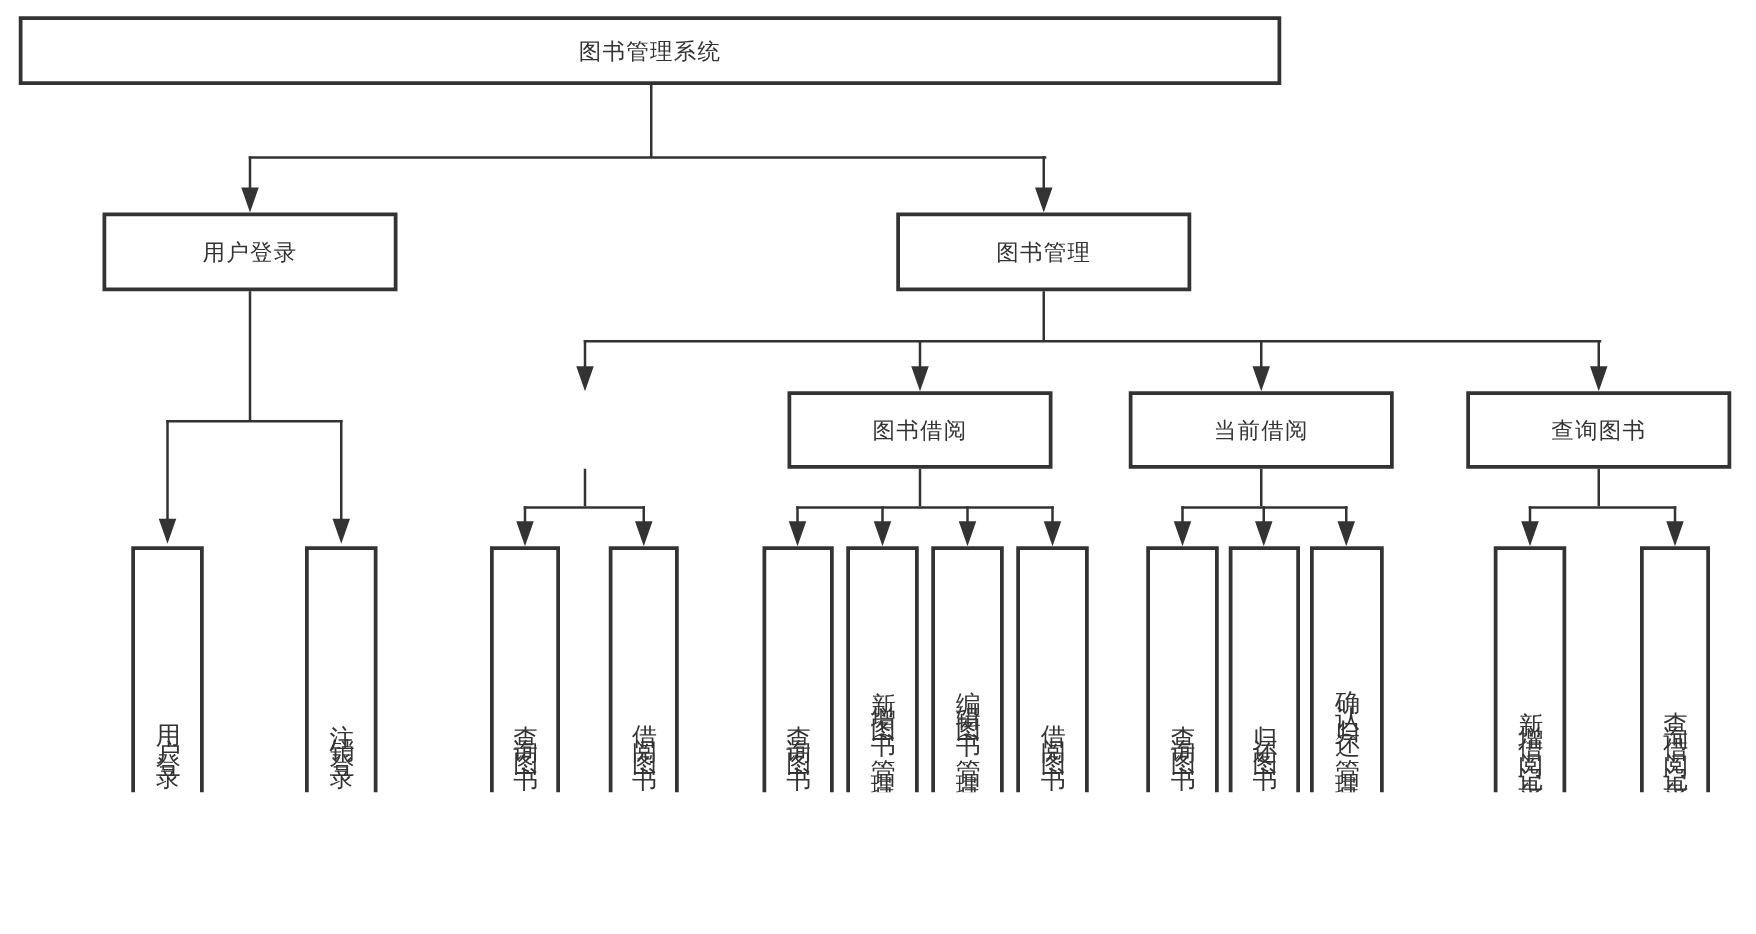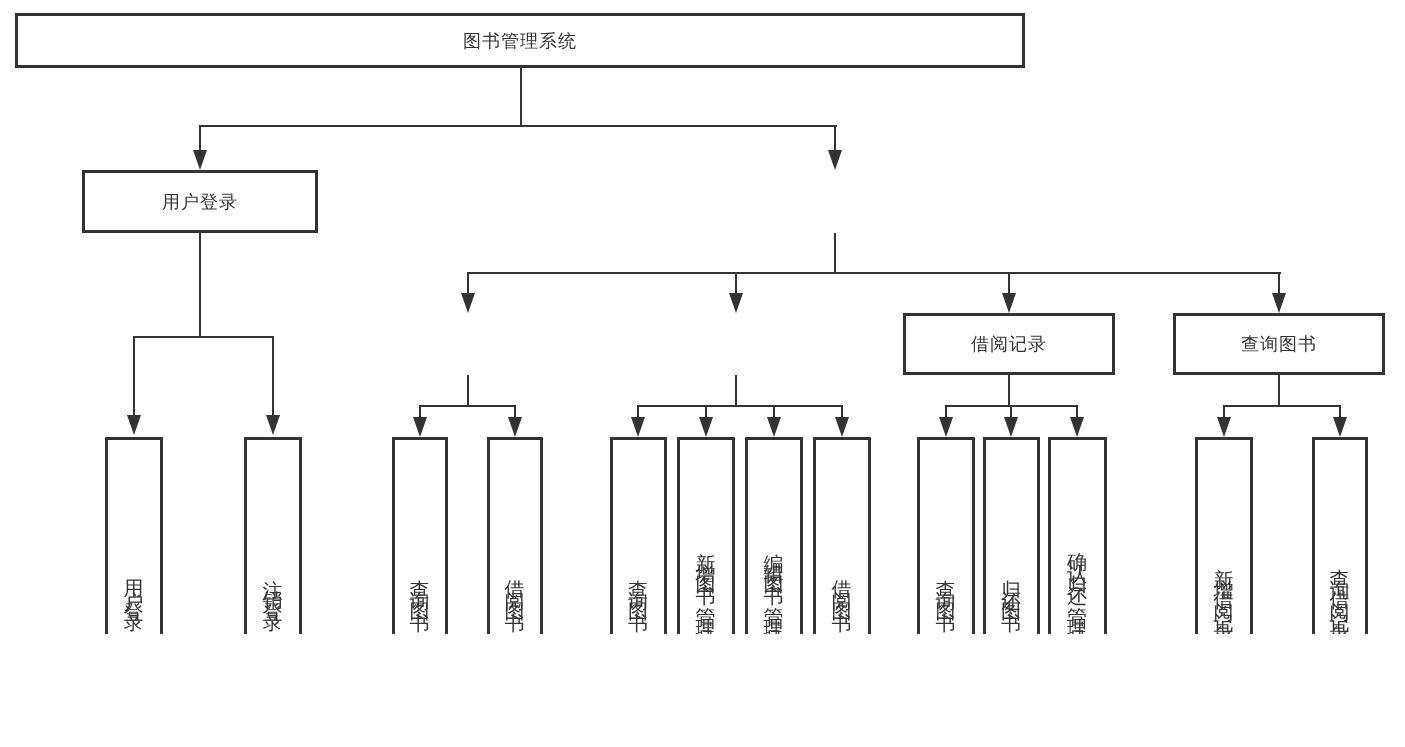--- a/index.html
+++ b/index.html
@@ -62,6 +62,9 @@
 
   <div class="box hbox" style="left:82px;top:170px;width:236px;height:63px;">
     <span>用户登录</span>
+  </div>
+  <div class="box hbox" style="left:717px;top:170px;width:236px;height:63px;">
+    <span>图书管理</span>
   </div>
 
   <div class="vline" style="left:199px;top:233px;height:103px;"></div>

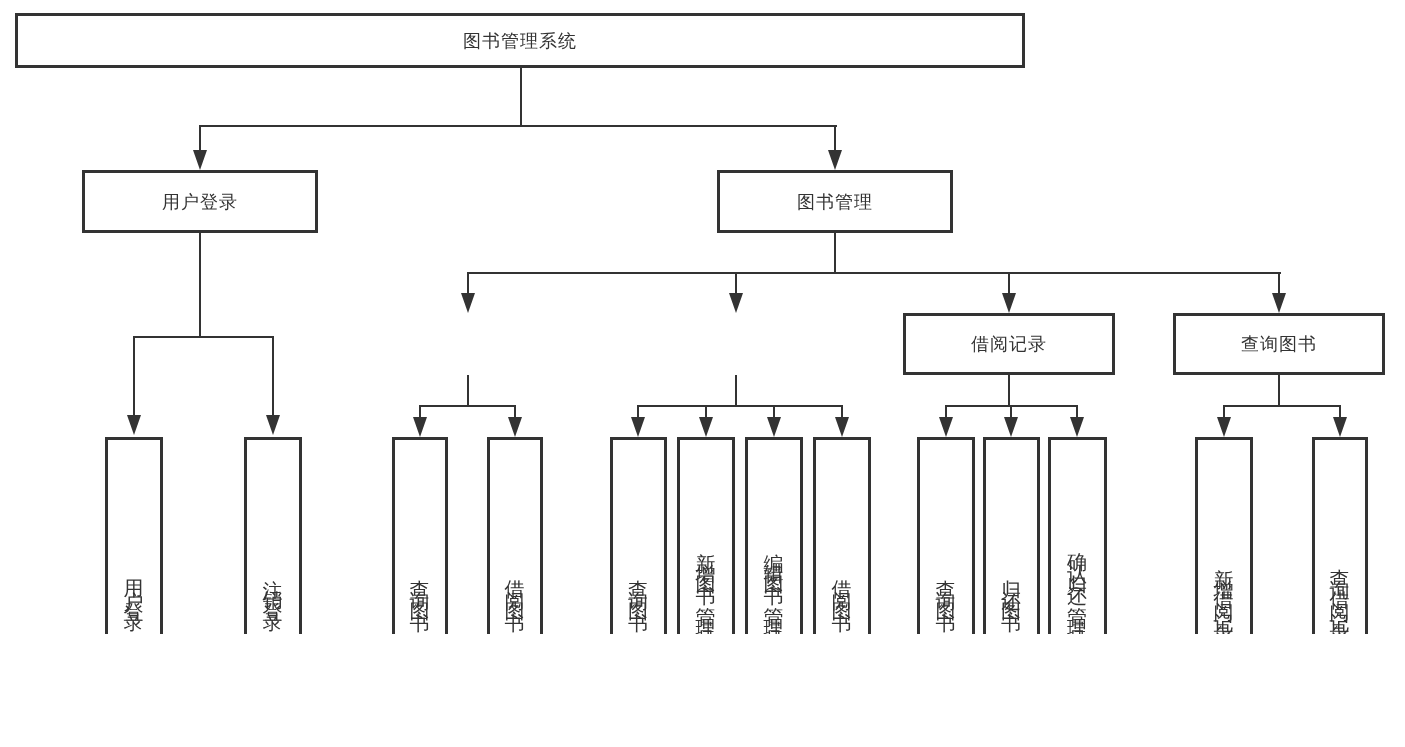--- a/index.html
+++ b/index.html
@@ -85,6 +85,9 @@
   <div class="vline" style="left:1278px;top:272px;height:23px;"></div>
   <div class="arrow" style="left:1272px;top:293px;"></div>
 
+  <div class="box hbox" style="left:630px;top:313px;width:212px;height:62px;">
+    <span>图书借阅</span>
+  </div>
   <div class="box hbox" style="left:903px;top:313px;width:212px;height:62px;">
     <span>借阅记录</span>
   </div>

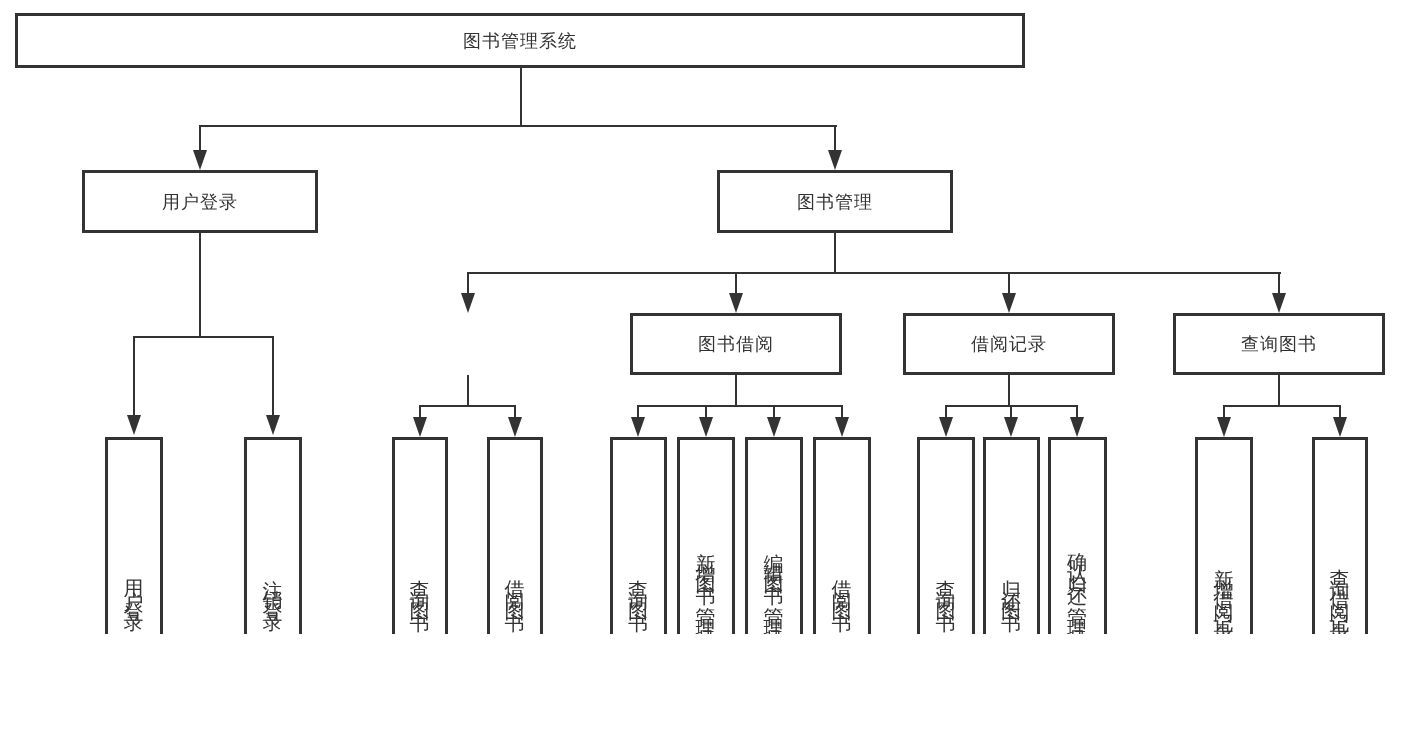--- a/index.html
+++ b/index.html
@@ -89,7 +89,7 @@
     <span>图书借阅</span>
   </div>
   <div class="box hbox" style="left:903px;top:313px;width:212px;height:62px;">
-    <span>借阅记录</span>
+    <span>当前借阅</span>
   </div>
   <div class="box hbox" style="left:1173px;top:313px;width:212px;height:62px;">
     <span>查询图书</span>

